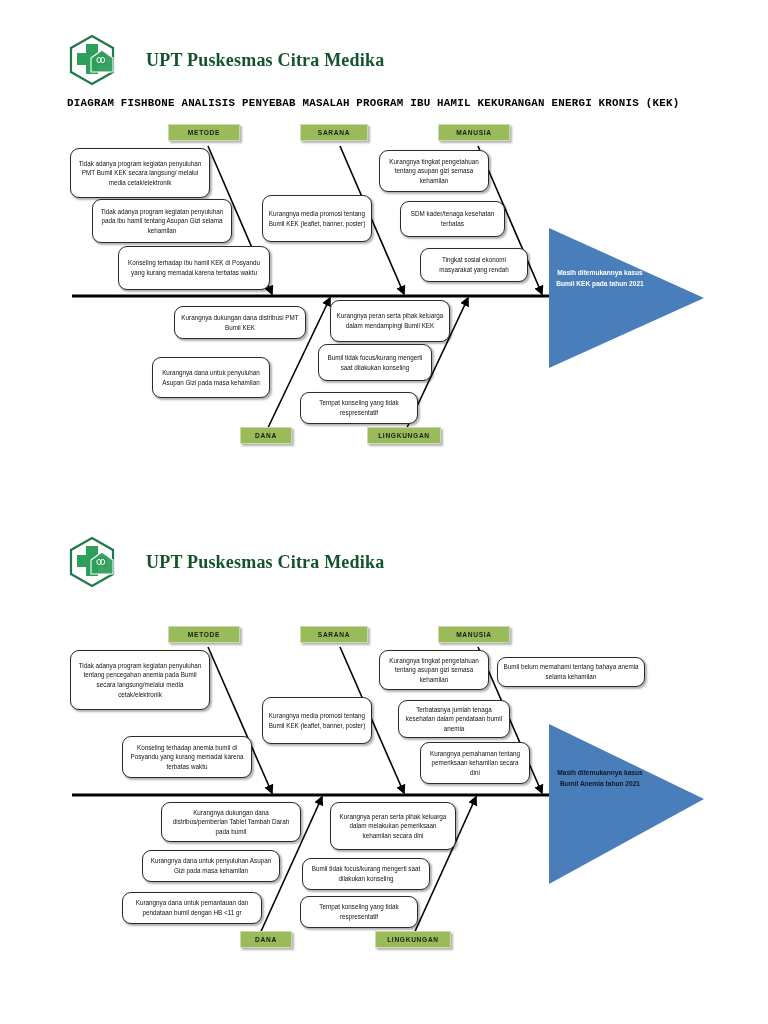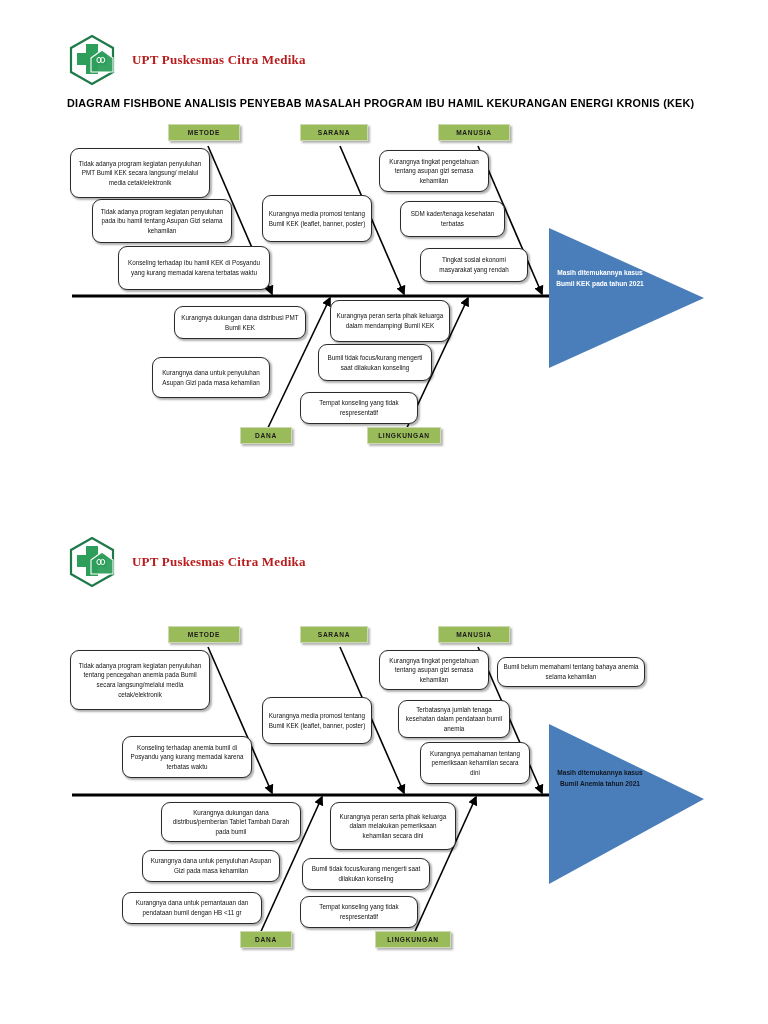--- a/index.html
+++ b/index.html
@@ -20,11 +20,11 @@
   .brand { position: absolute; left: 66px; top: 34px; display: flex; align-items: center; }
   .brand-logo { width: 52px; height: 52px; flex: 0 0 52px; }
   .brand-text {
-    margin-left: 14px;
+    margin-left: 28px;
     font-family: "Liberation Serif", serif;
     font-weight: bold;
-    font-size: 13px;
-    color: #b91c1c;
+    font-size: 18px;
+    color: #14532d;
     letter-spacing: .2px;
     white-space: nowrap;
   }

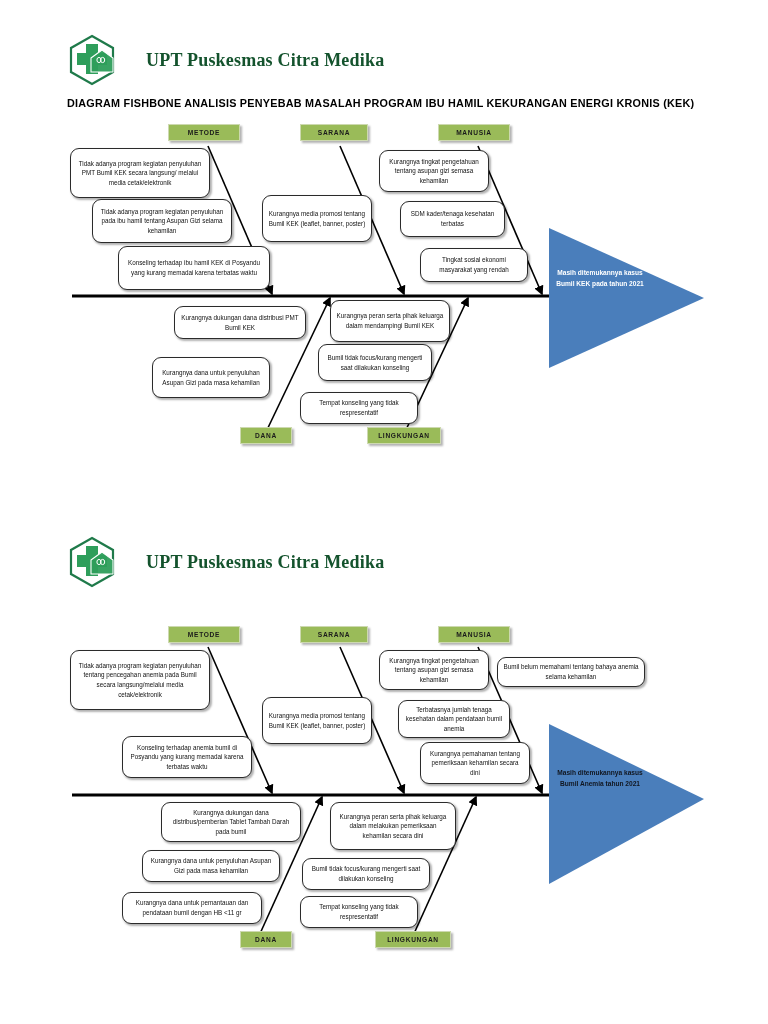--- a/index.html
+++ b/index.html
@@ -30,7 +30,7 @@
   }
   .doc-title {
     position: absolute; left: 67px; top: 97px;
-    font-family: Liberation Sans, sans-serif;
+    font-family: Liberation Mono, monospace;
     font-weight: bold;
     font-size: 10.8px;
     color: #000;

